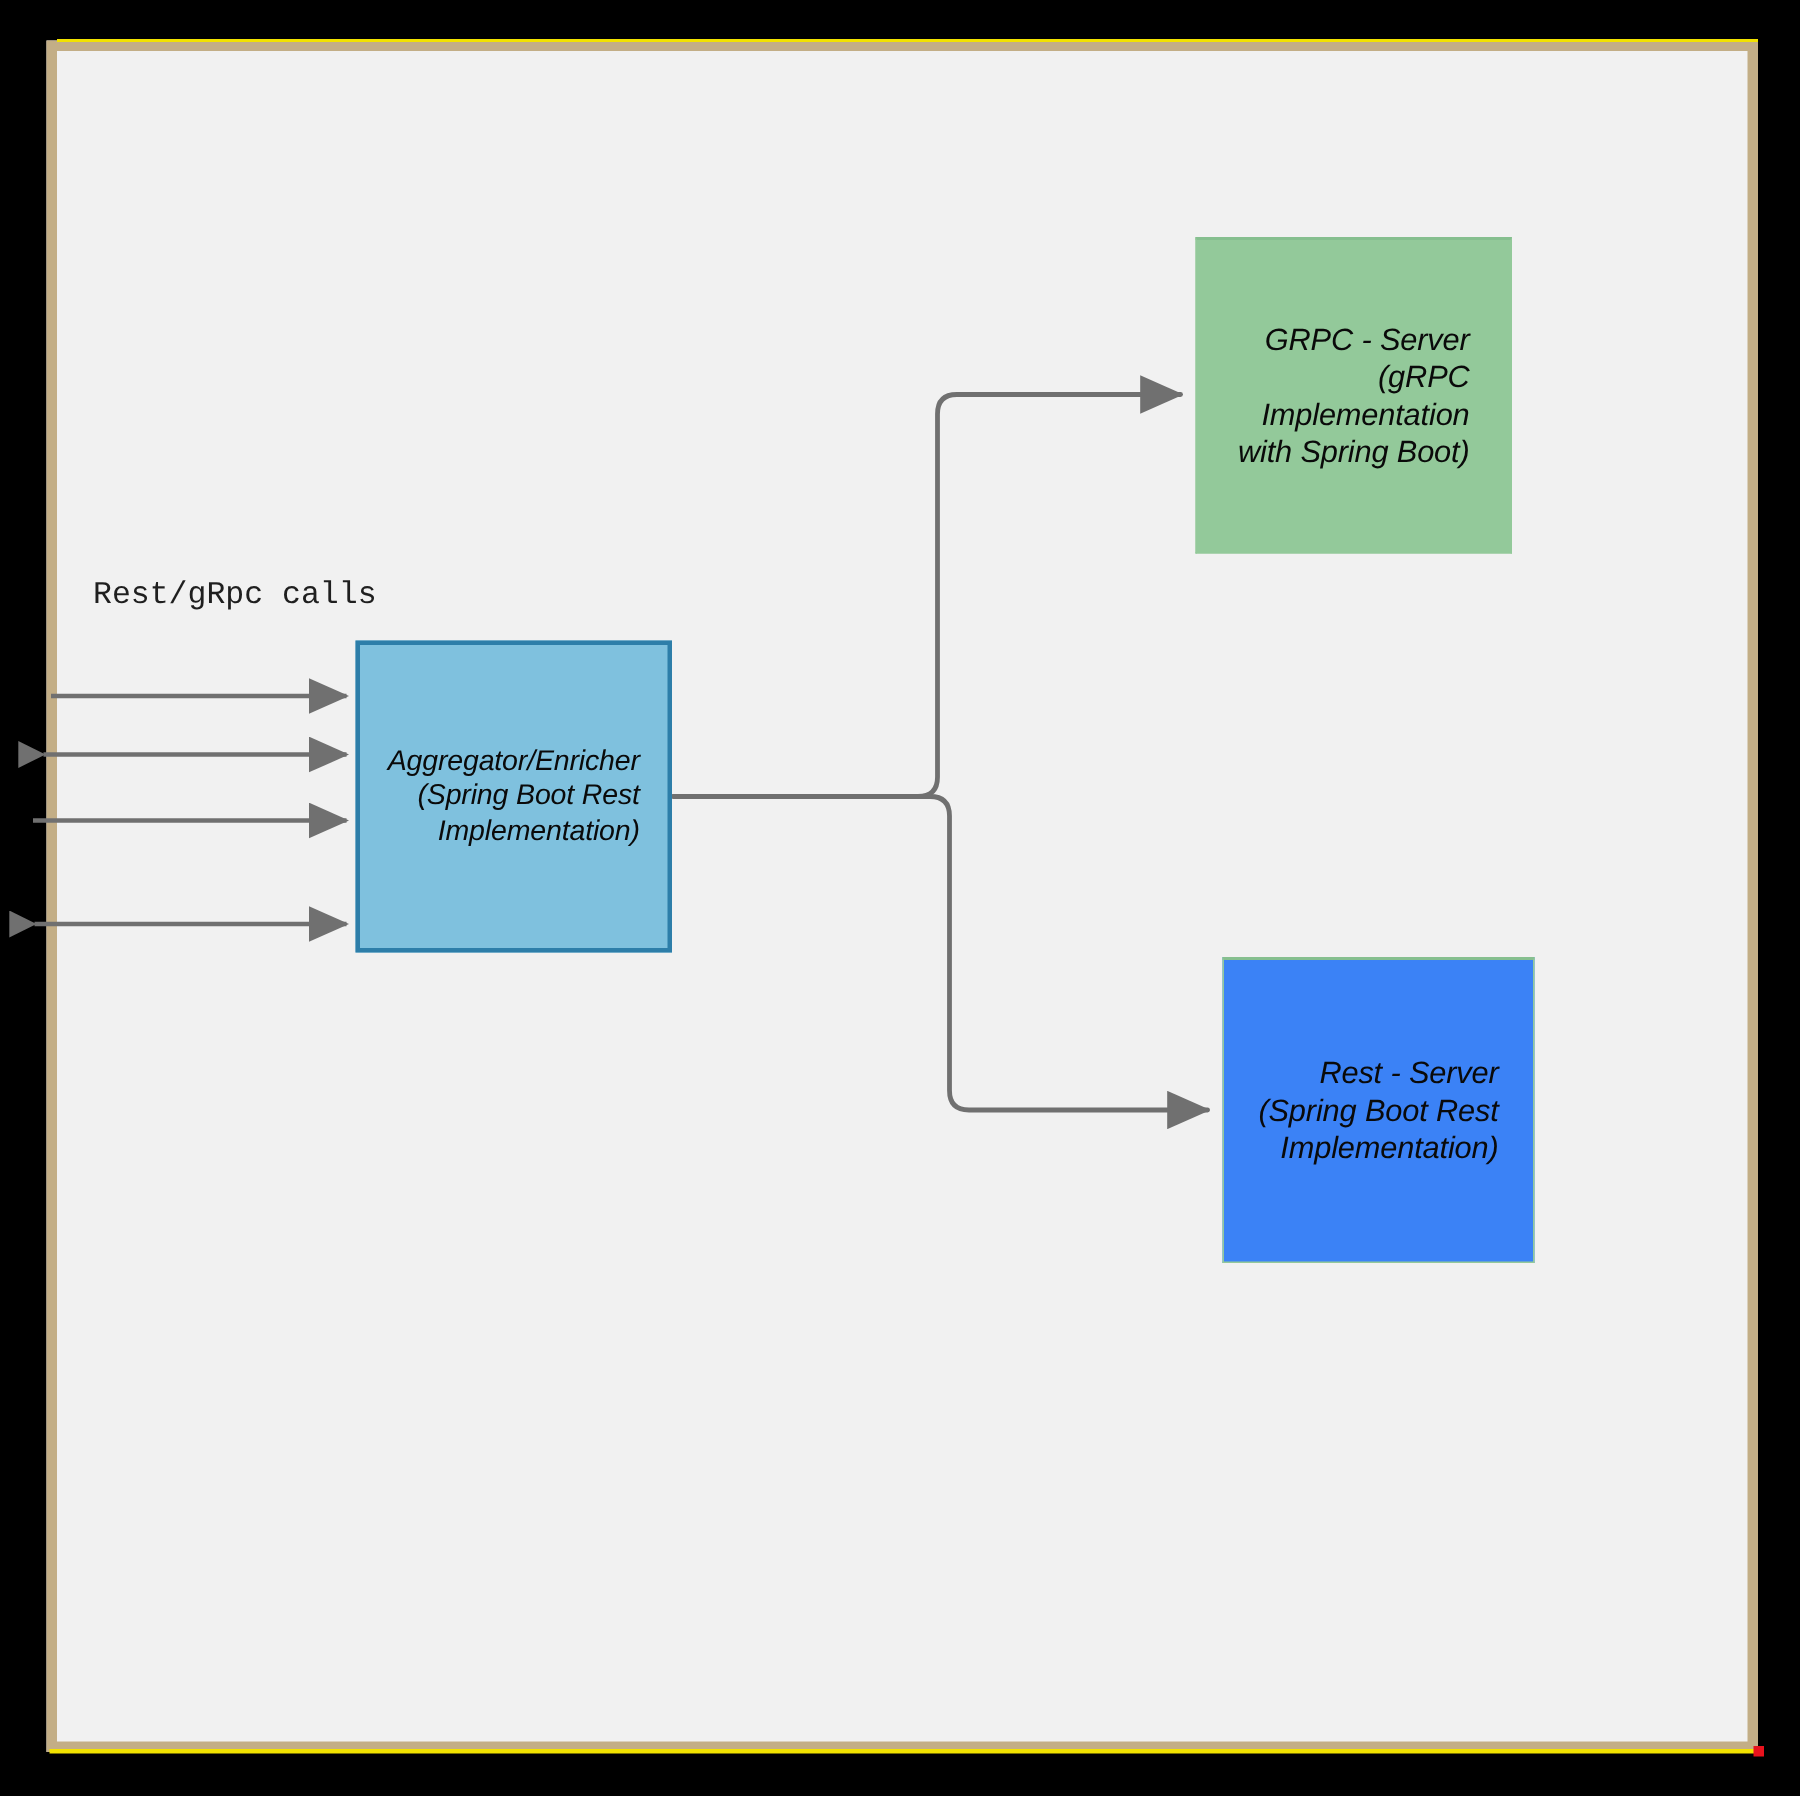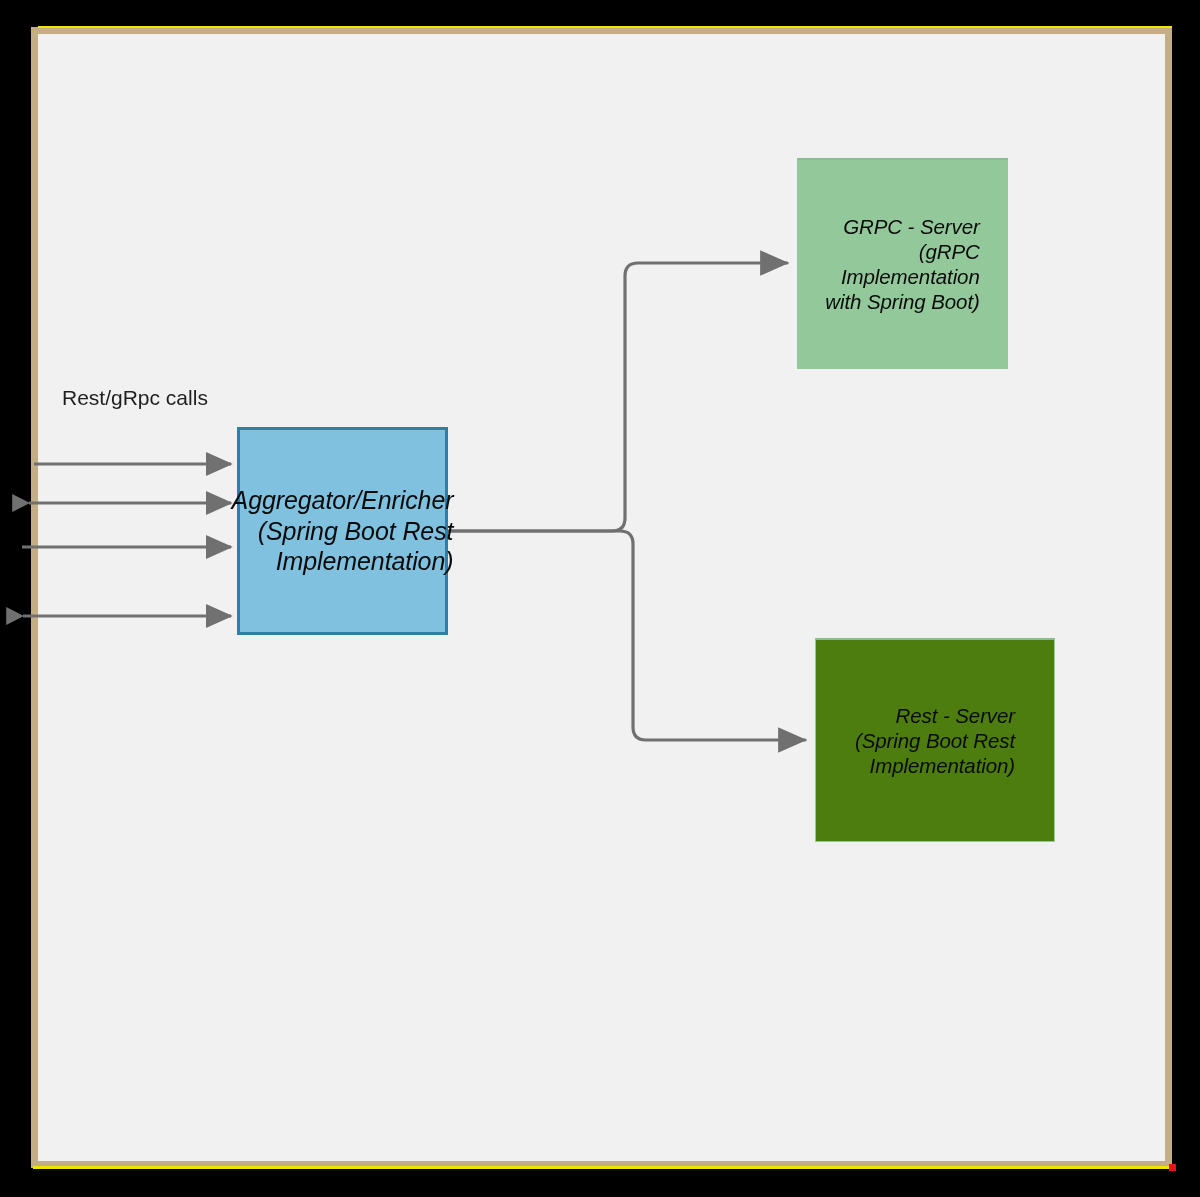--- a/index.html
+++ b/index.html
@@ -136,6 +136,7 @@
     font-size: 21px;
     font-style: normal;
     white-space: nowrap;
+    font-family: Liberation Mono, monospace;
   }
   .caption-rest-grpc-calls {
     left: 62px;

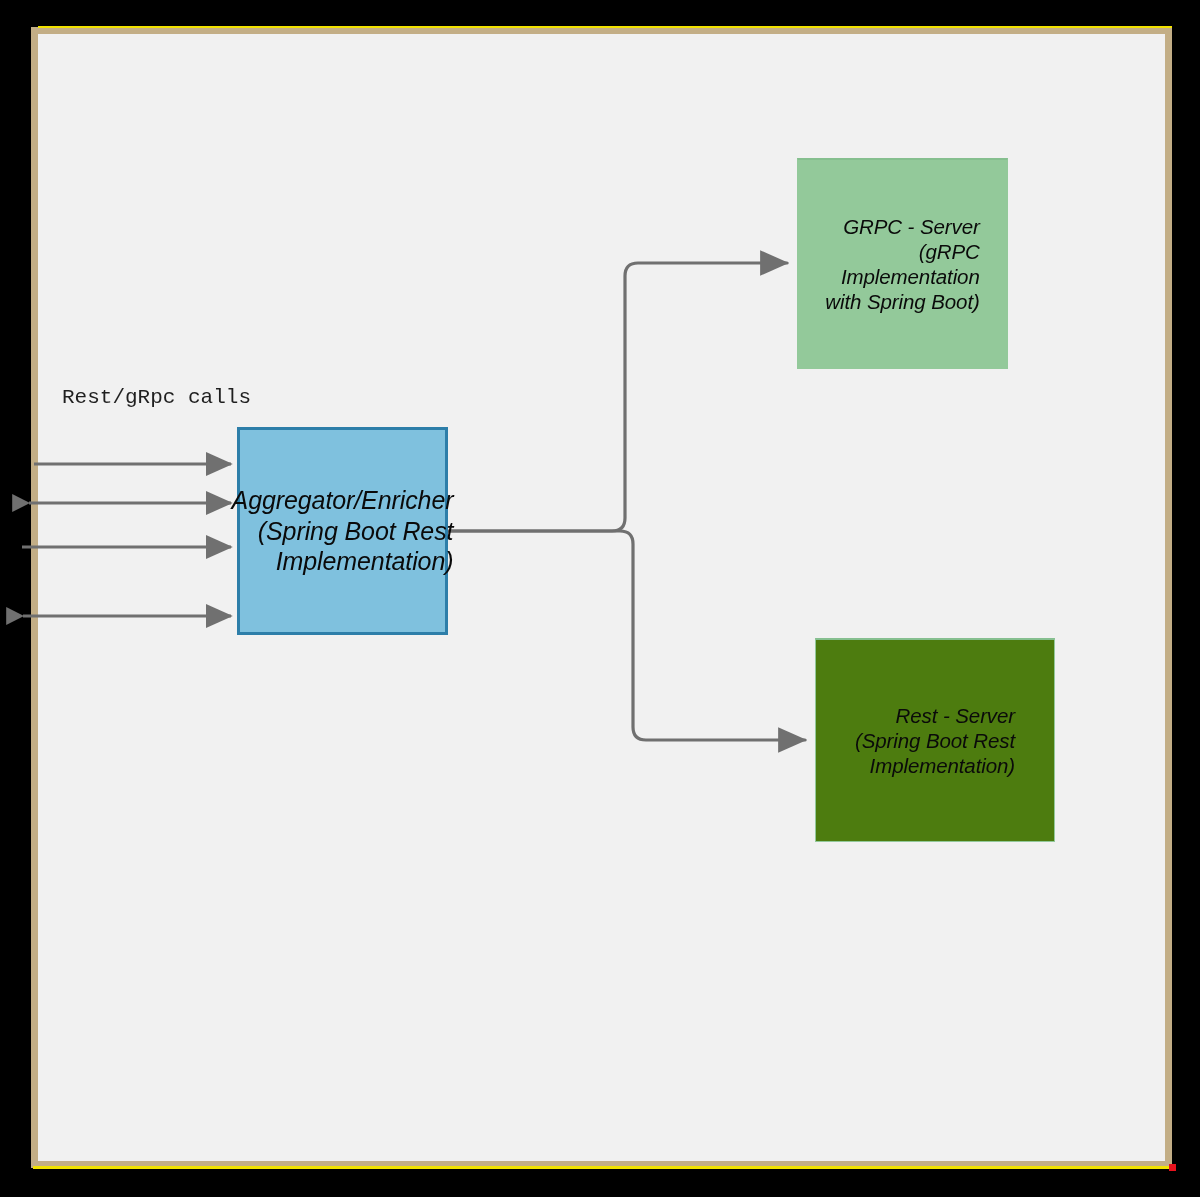--- a/index.html
+++ b/index.html
@@ -96,7 +96,7 @@
     height: 208px;
     background: #7fc1de;
     border: 3px solid #2d7ea9;
-    font-size: 25px;
+    font-size: 19px;
     padding: 0 4px;
   }
 

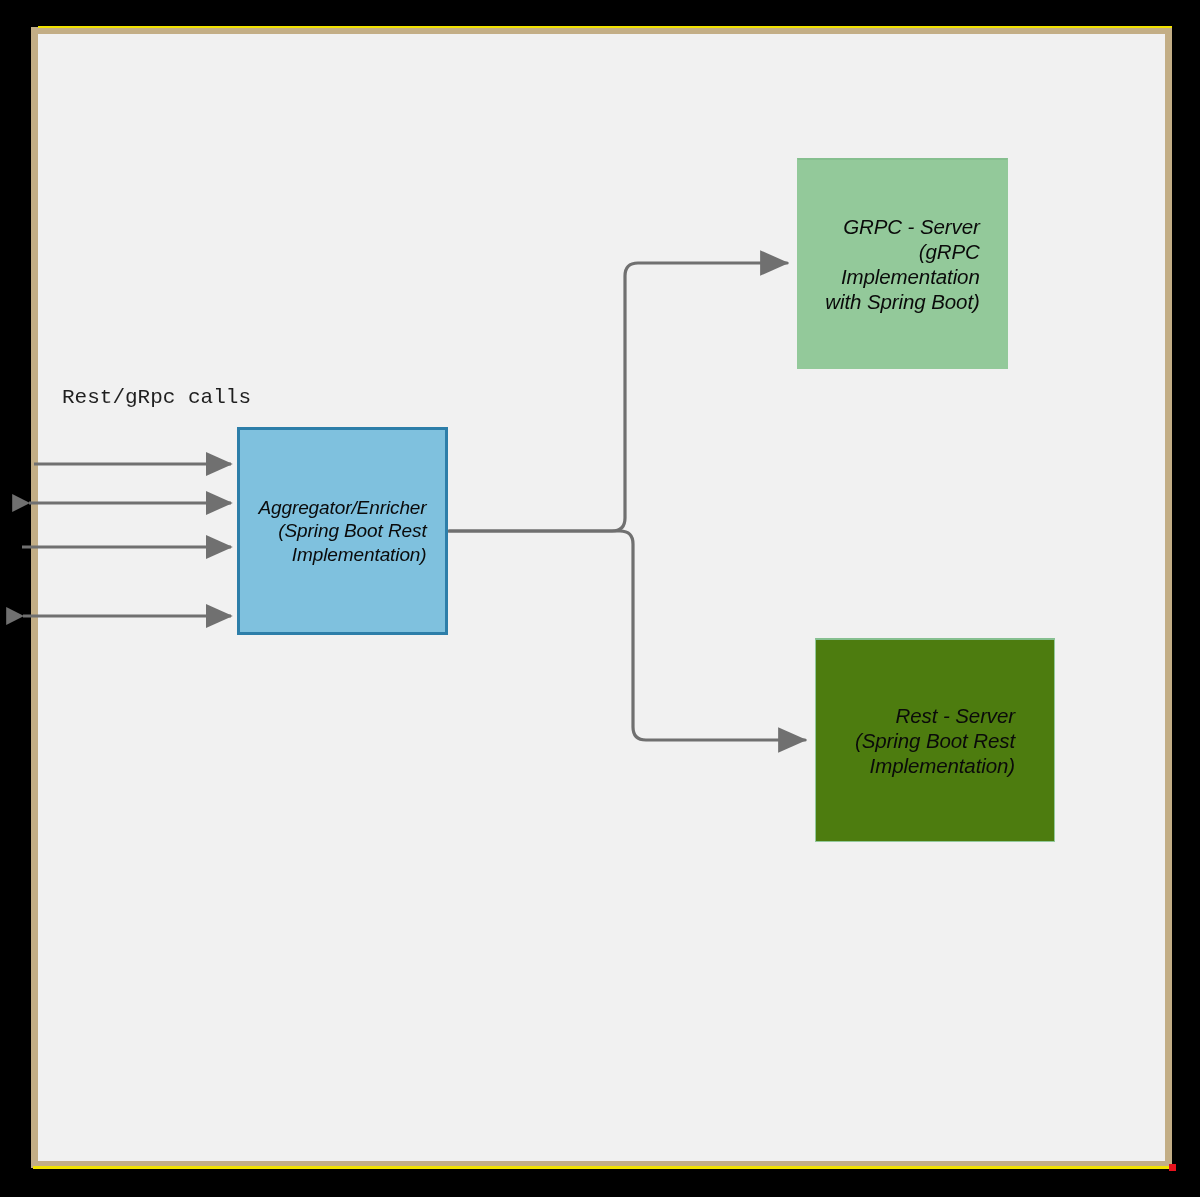--- a/index.html
+++ b/index.html
@@ -115,9 +115,9 @@
   .node-rest-server {
     left: 815px;
     top: 638px;
-    width: 240px;
+    width: 208px;
     height: 204px;
-    background: #4d7c0f;
+    background: #3b82f6;
     border: 1px solid #93c99a;
     border-top: 2px solid #86bf8f;
     font-size: 20.5px;

